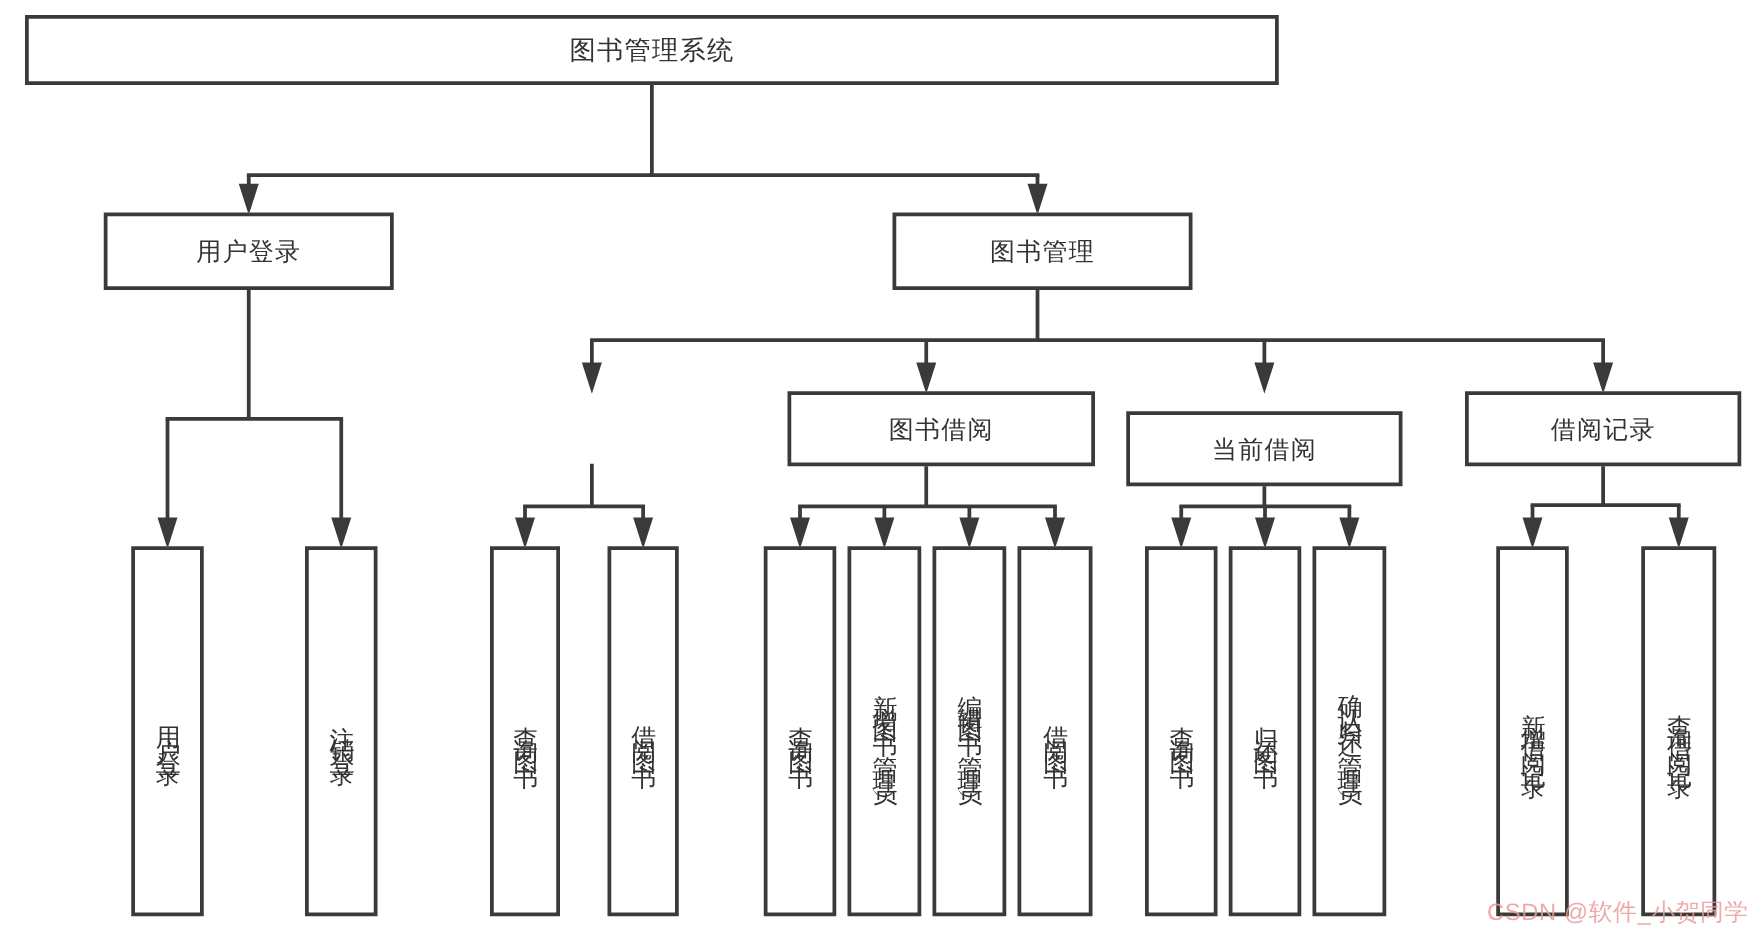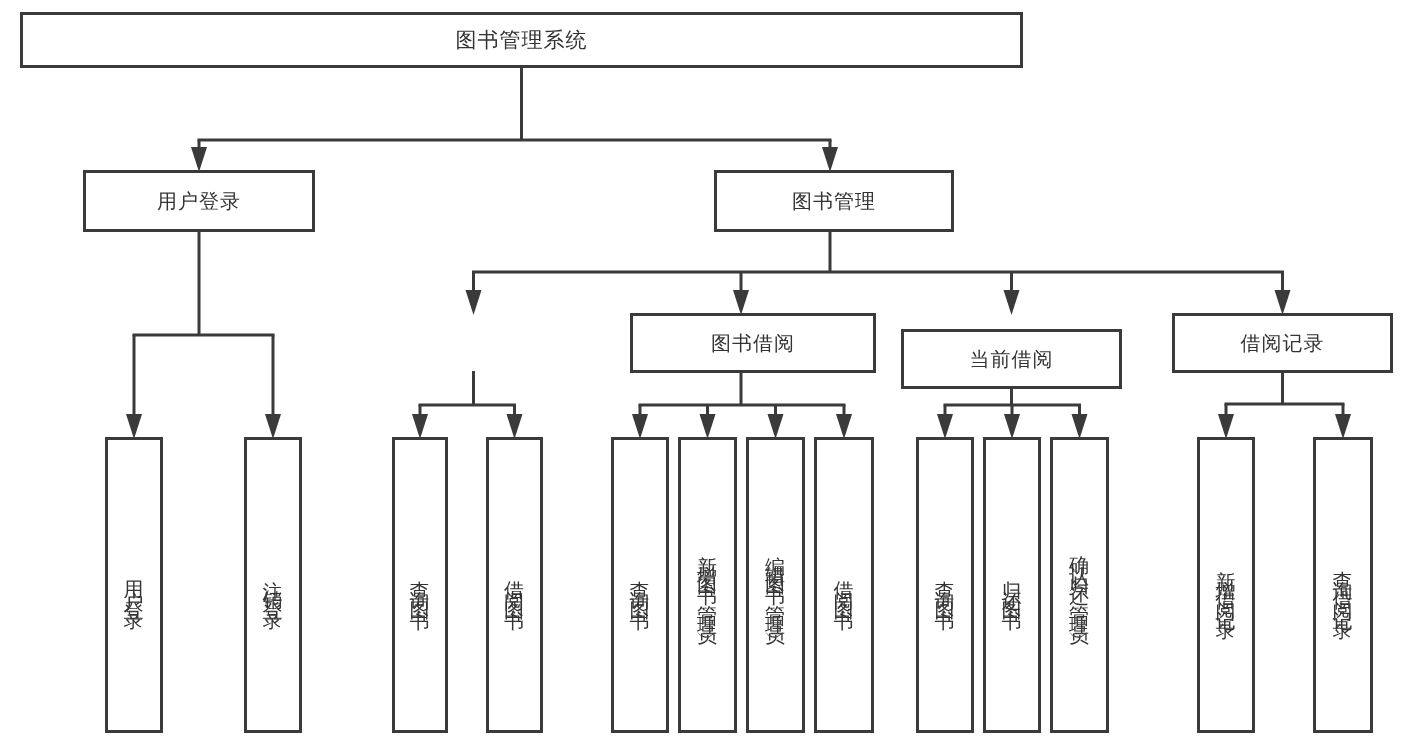--- a/index.html
+++ b/index.html
@@ -177,6 +177,7 @@
     <div class="node vertical" style="left: 1313px; top: 437px; width: 60px; height: 296px;">
       <span class="node-label">查询借阅记录</span>
     </div>
+    <div id="watermark">CSDN @软件_小贺同学</div>
 </div>
 
 </body></html>

